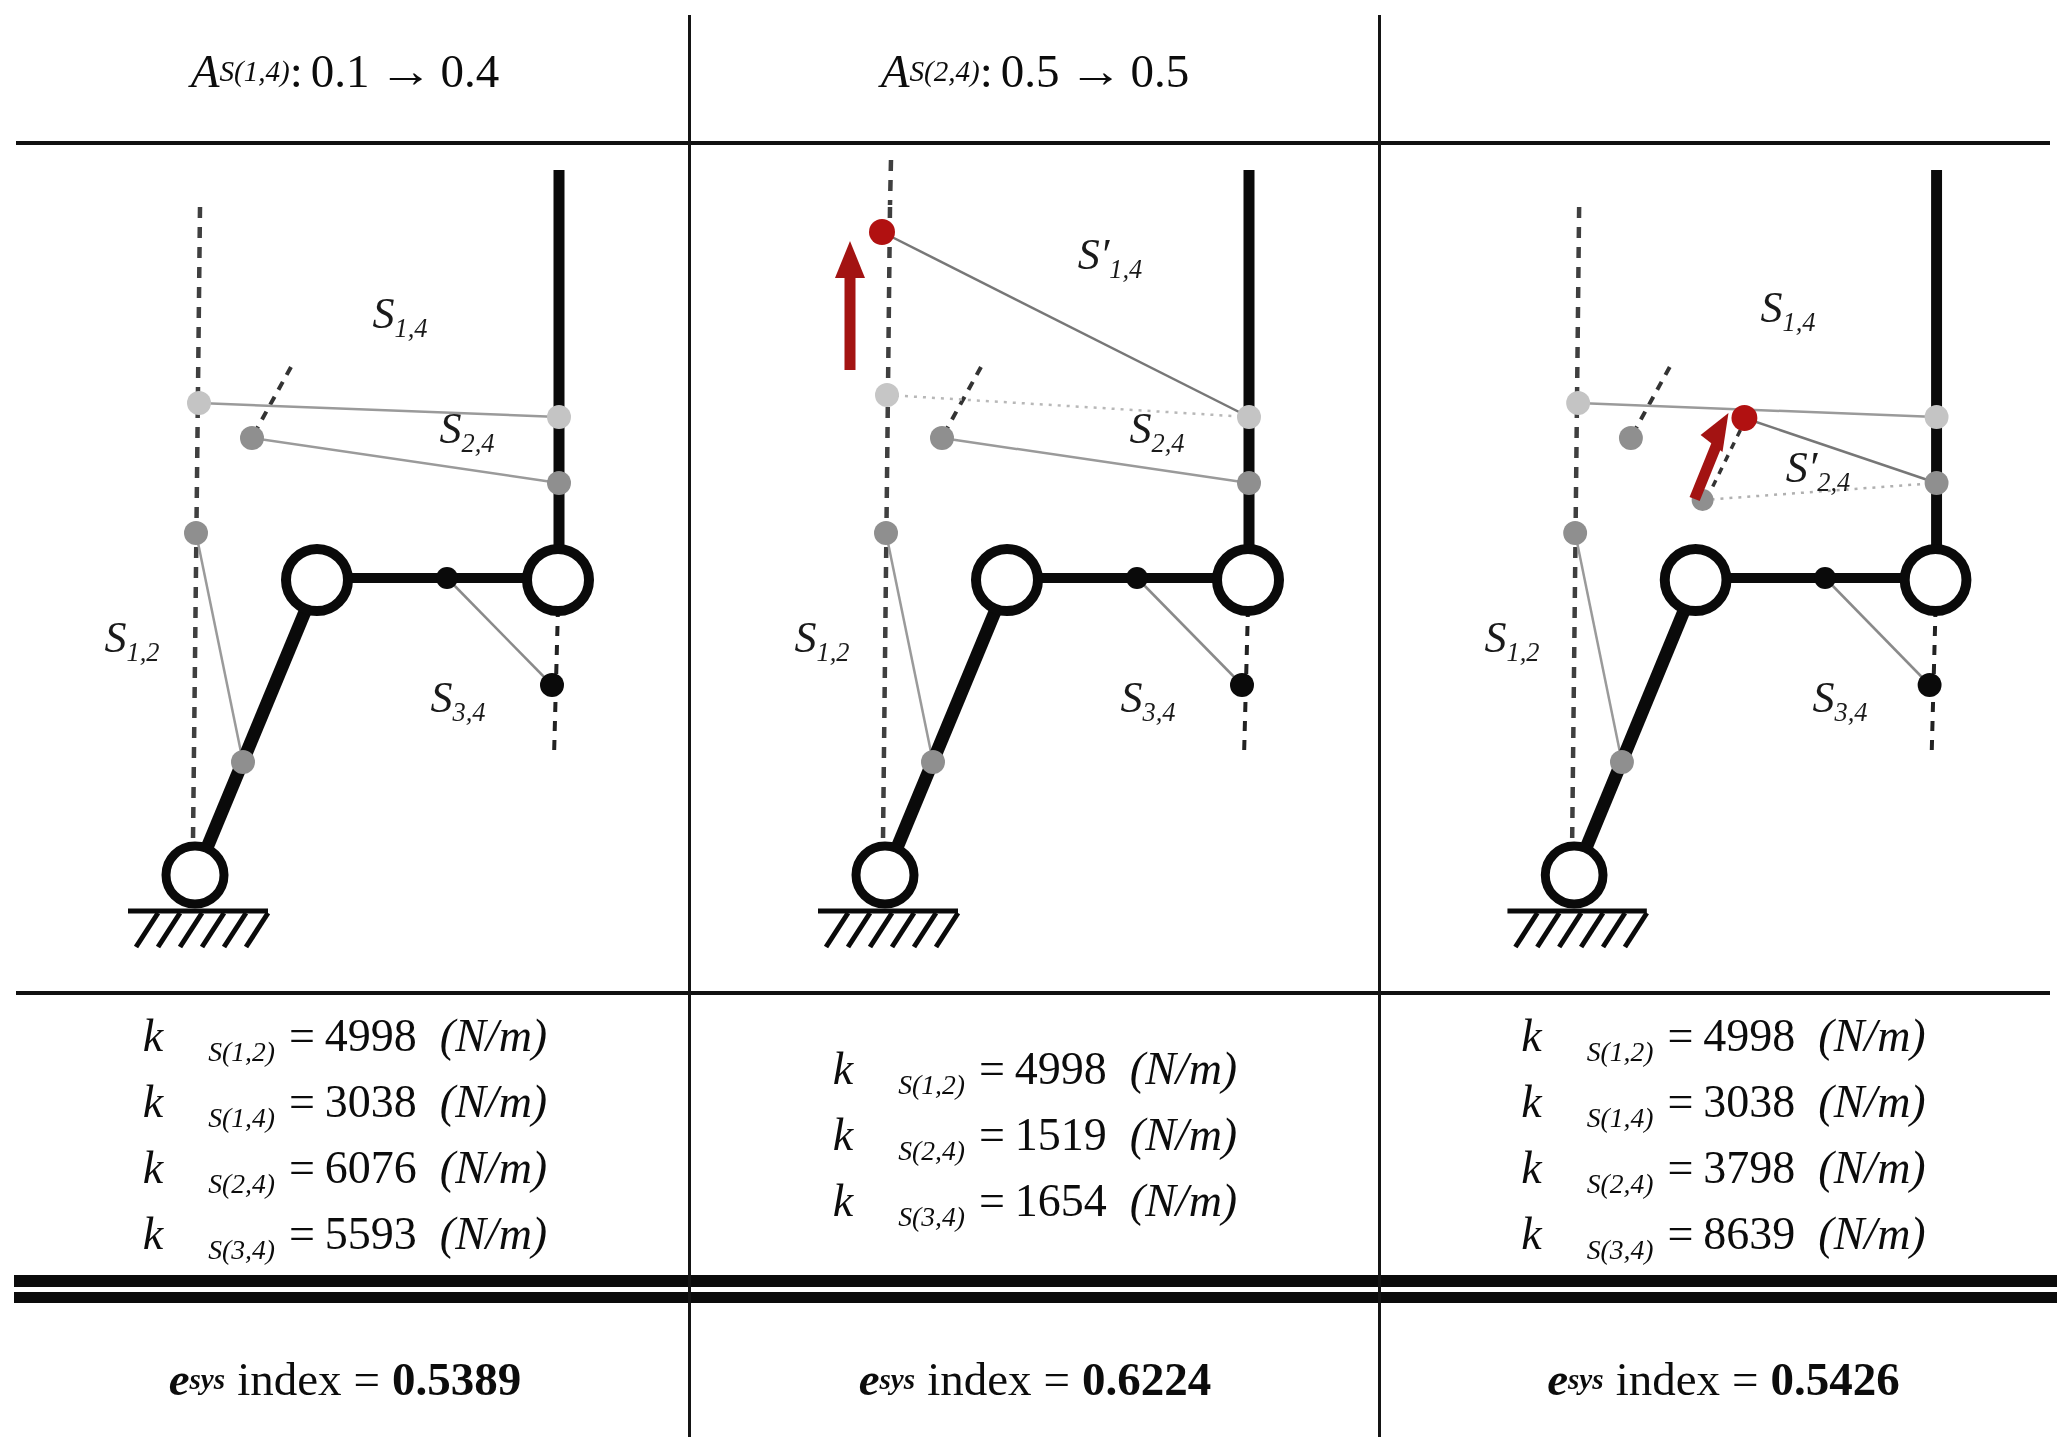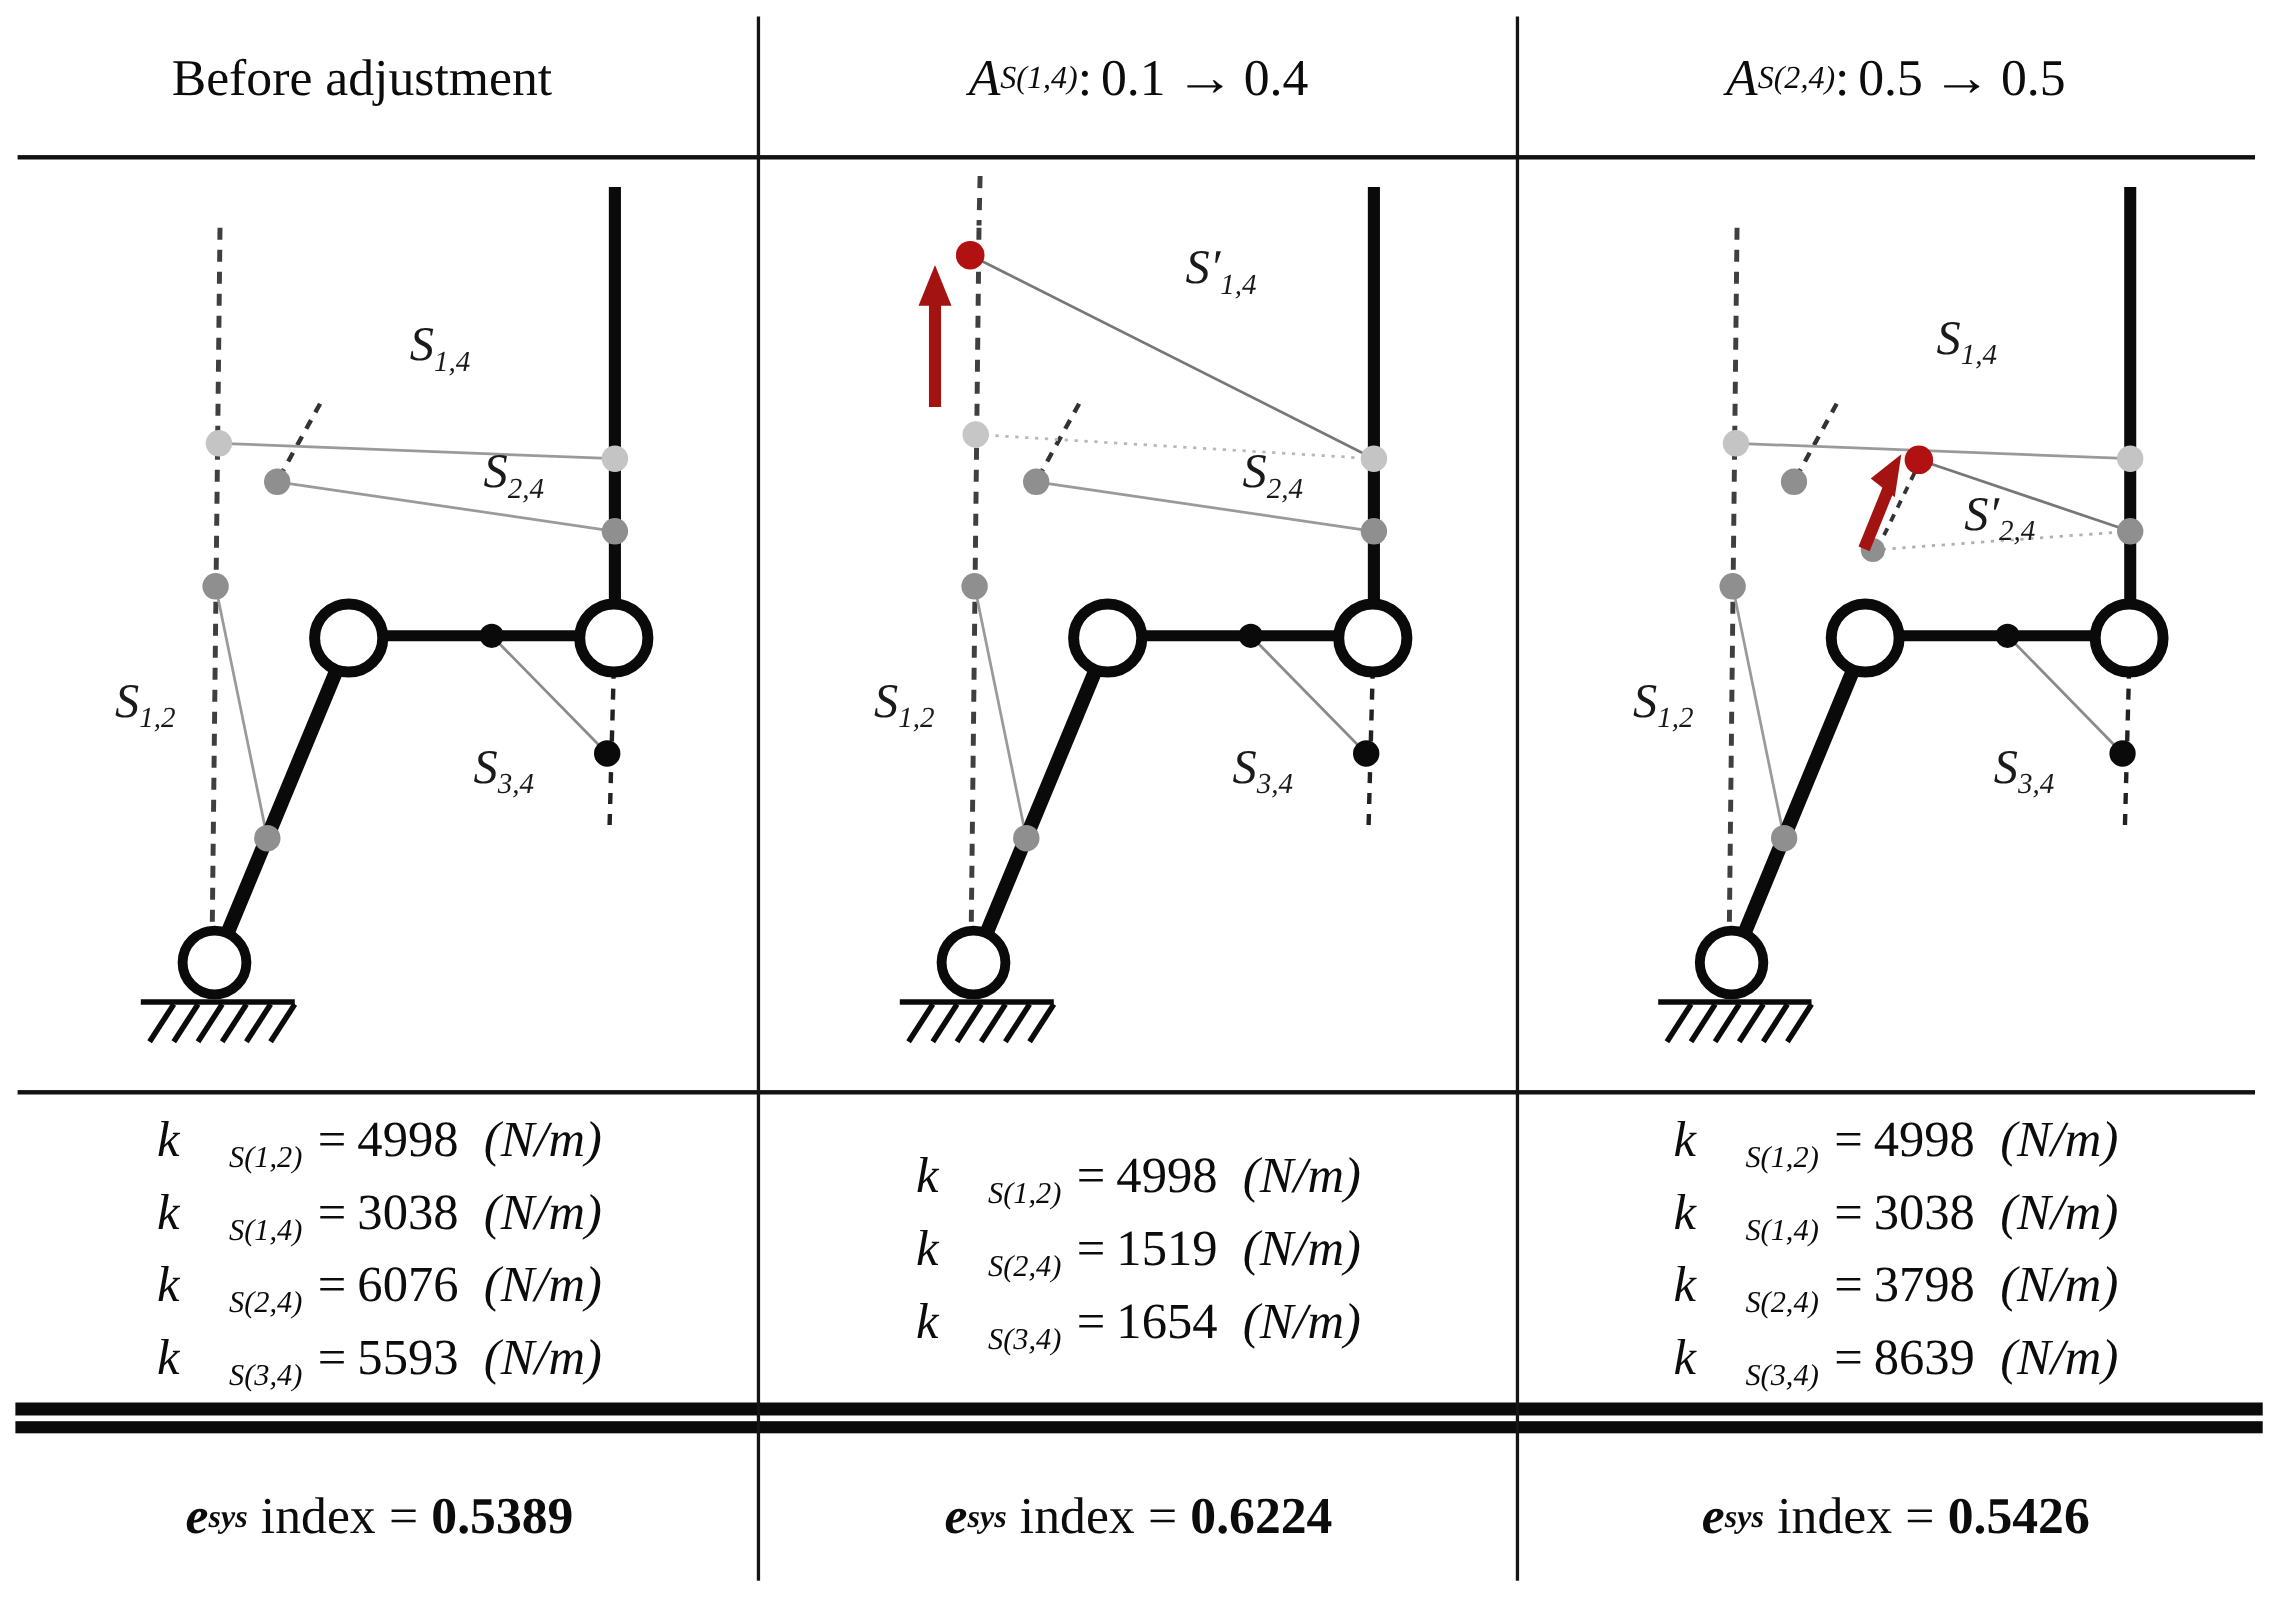--- a/index.html
+++ b/index.html
@@ -103,14 +103,6 @@
 
   <div class="row row-header">
     <div class="hcell">
-      <span class="hvar"></span>
-        <sub></sub>
-        <span>Before adjustment</span>
-        <span class="hfrom"></span>
-        <span class="harrow"></span>
-        <span></span>
-    </div>
-    <div class="hcell">
       <span class="hvar">A</span>
         <sub>S(1,4)</sub>
         <span>:</span>

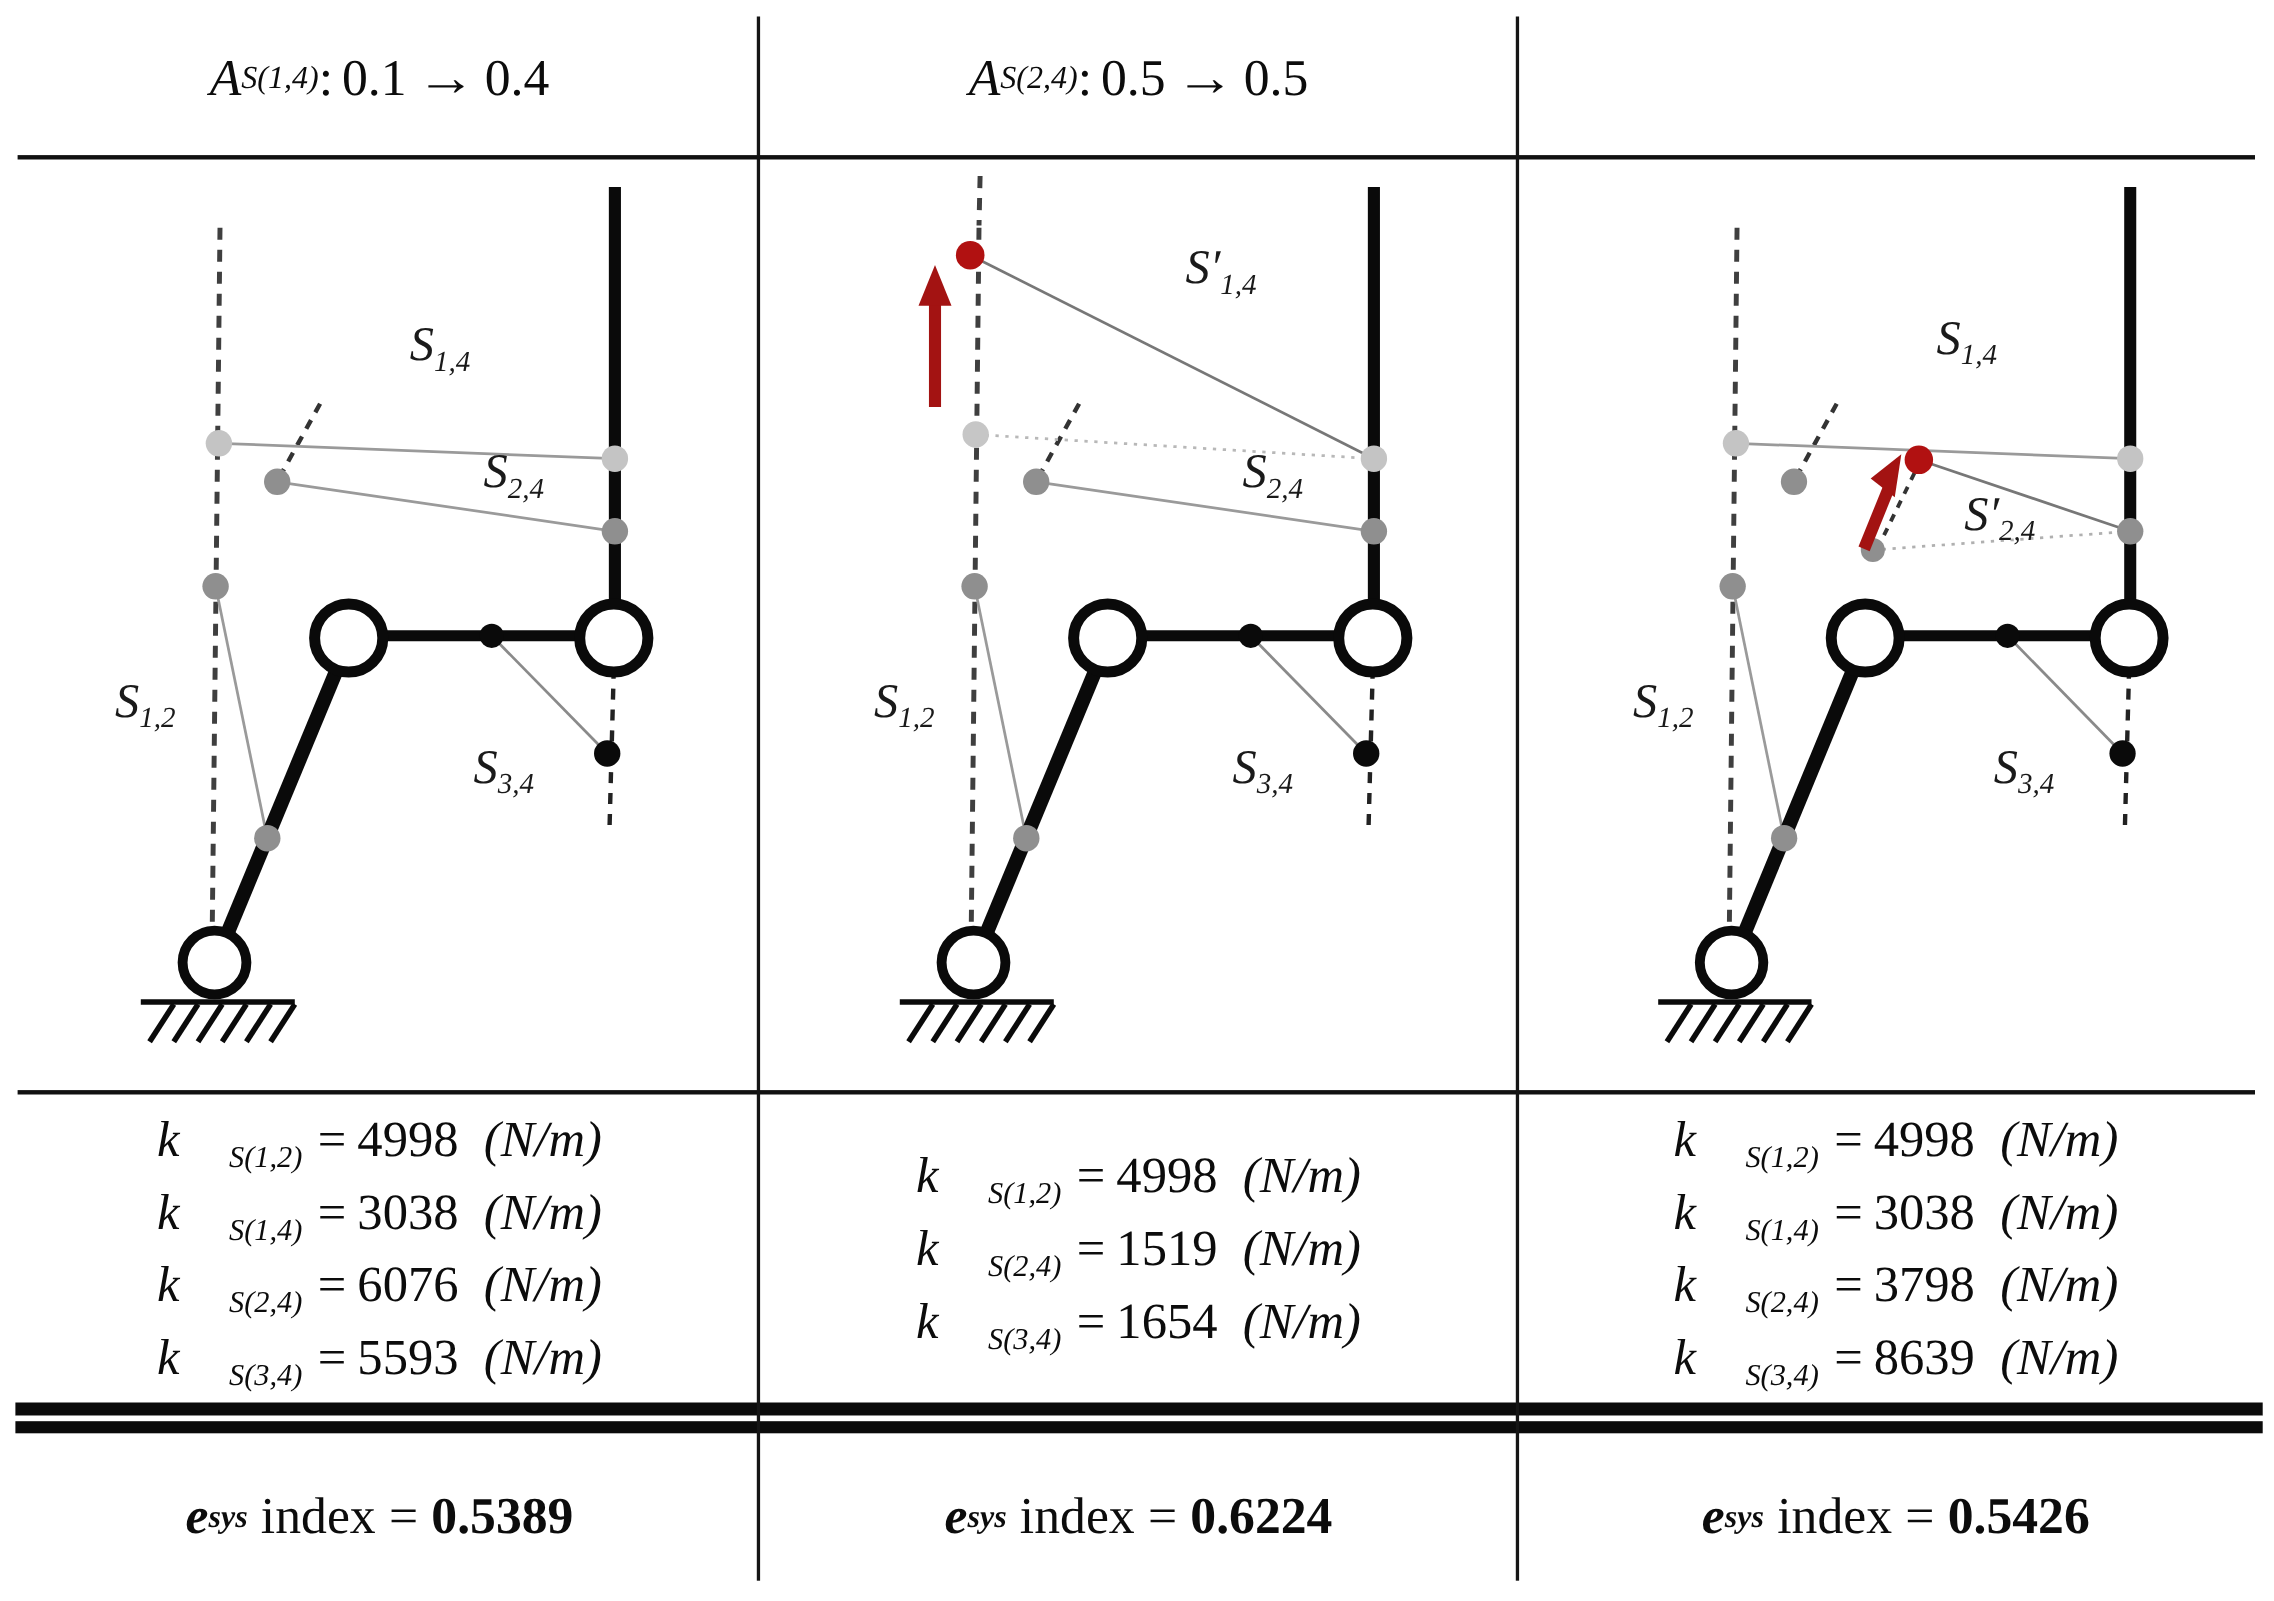--- a/index.html
+++ b/index.html
@@ -161,7 +161,7 @@
         </g>
         <circle cx="192" cy="87" r="13" fill="#b11111"></circle>
       </svg>
-      <span class="dlbl" style="left:420px;top:98px;"><span>S′</span><sub>1,4</sub></span>
+      <span class="dlbl" style="left:420px;top:109px;"><span>S′</span><sub>1,4</sub></span>
       <span class="dlbl" style="left:467px;top:283px;"><span>S</span><sub>2,4</sub></span>
       <span class="dlbl" style="left:132px;top:492px;"><span>S</span><sub>1,2</sub></span>
       <span class="dlbl" style="left:458px;top:552px;"><span>S</span><sub>3,4</sub></span>

